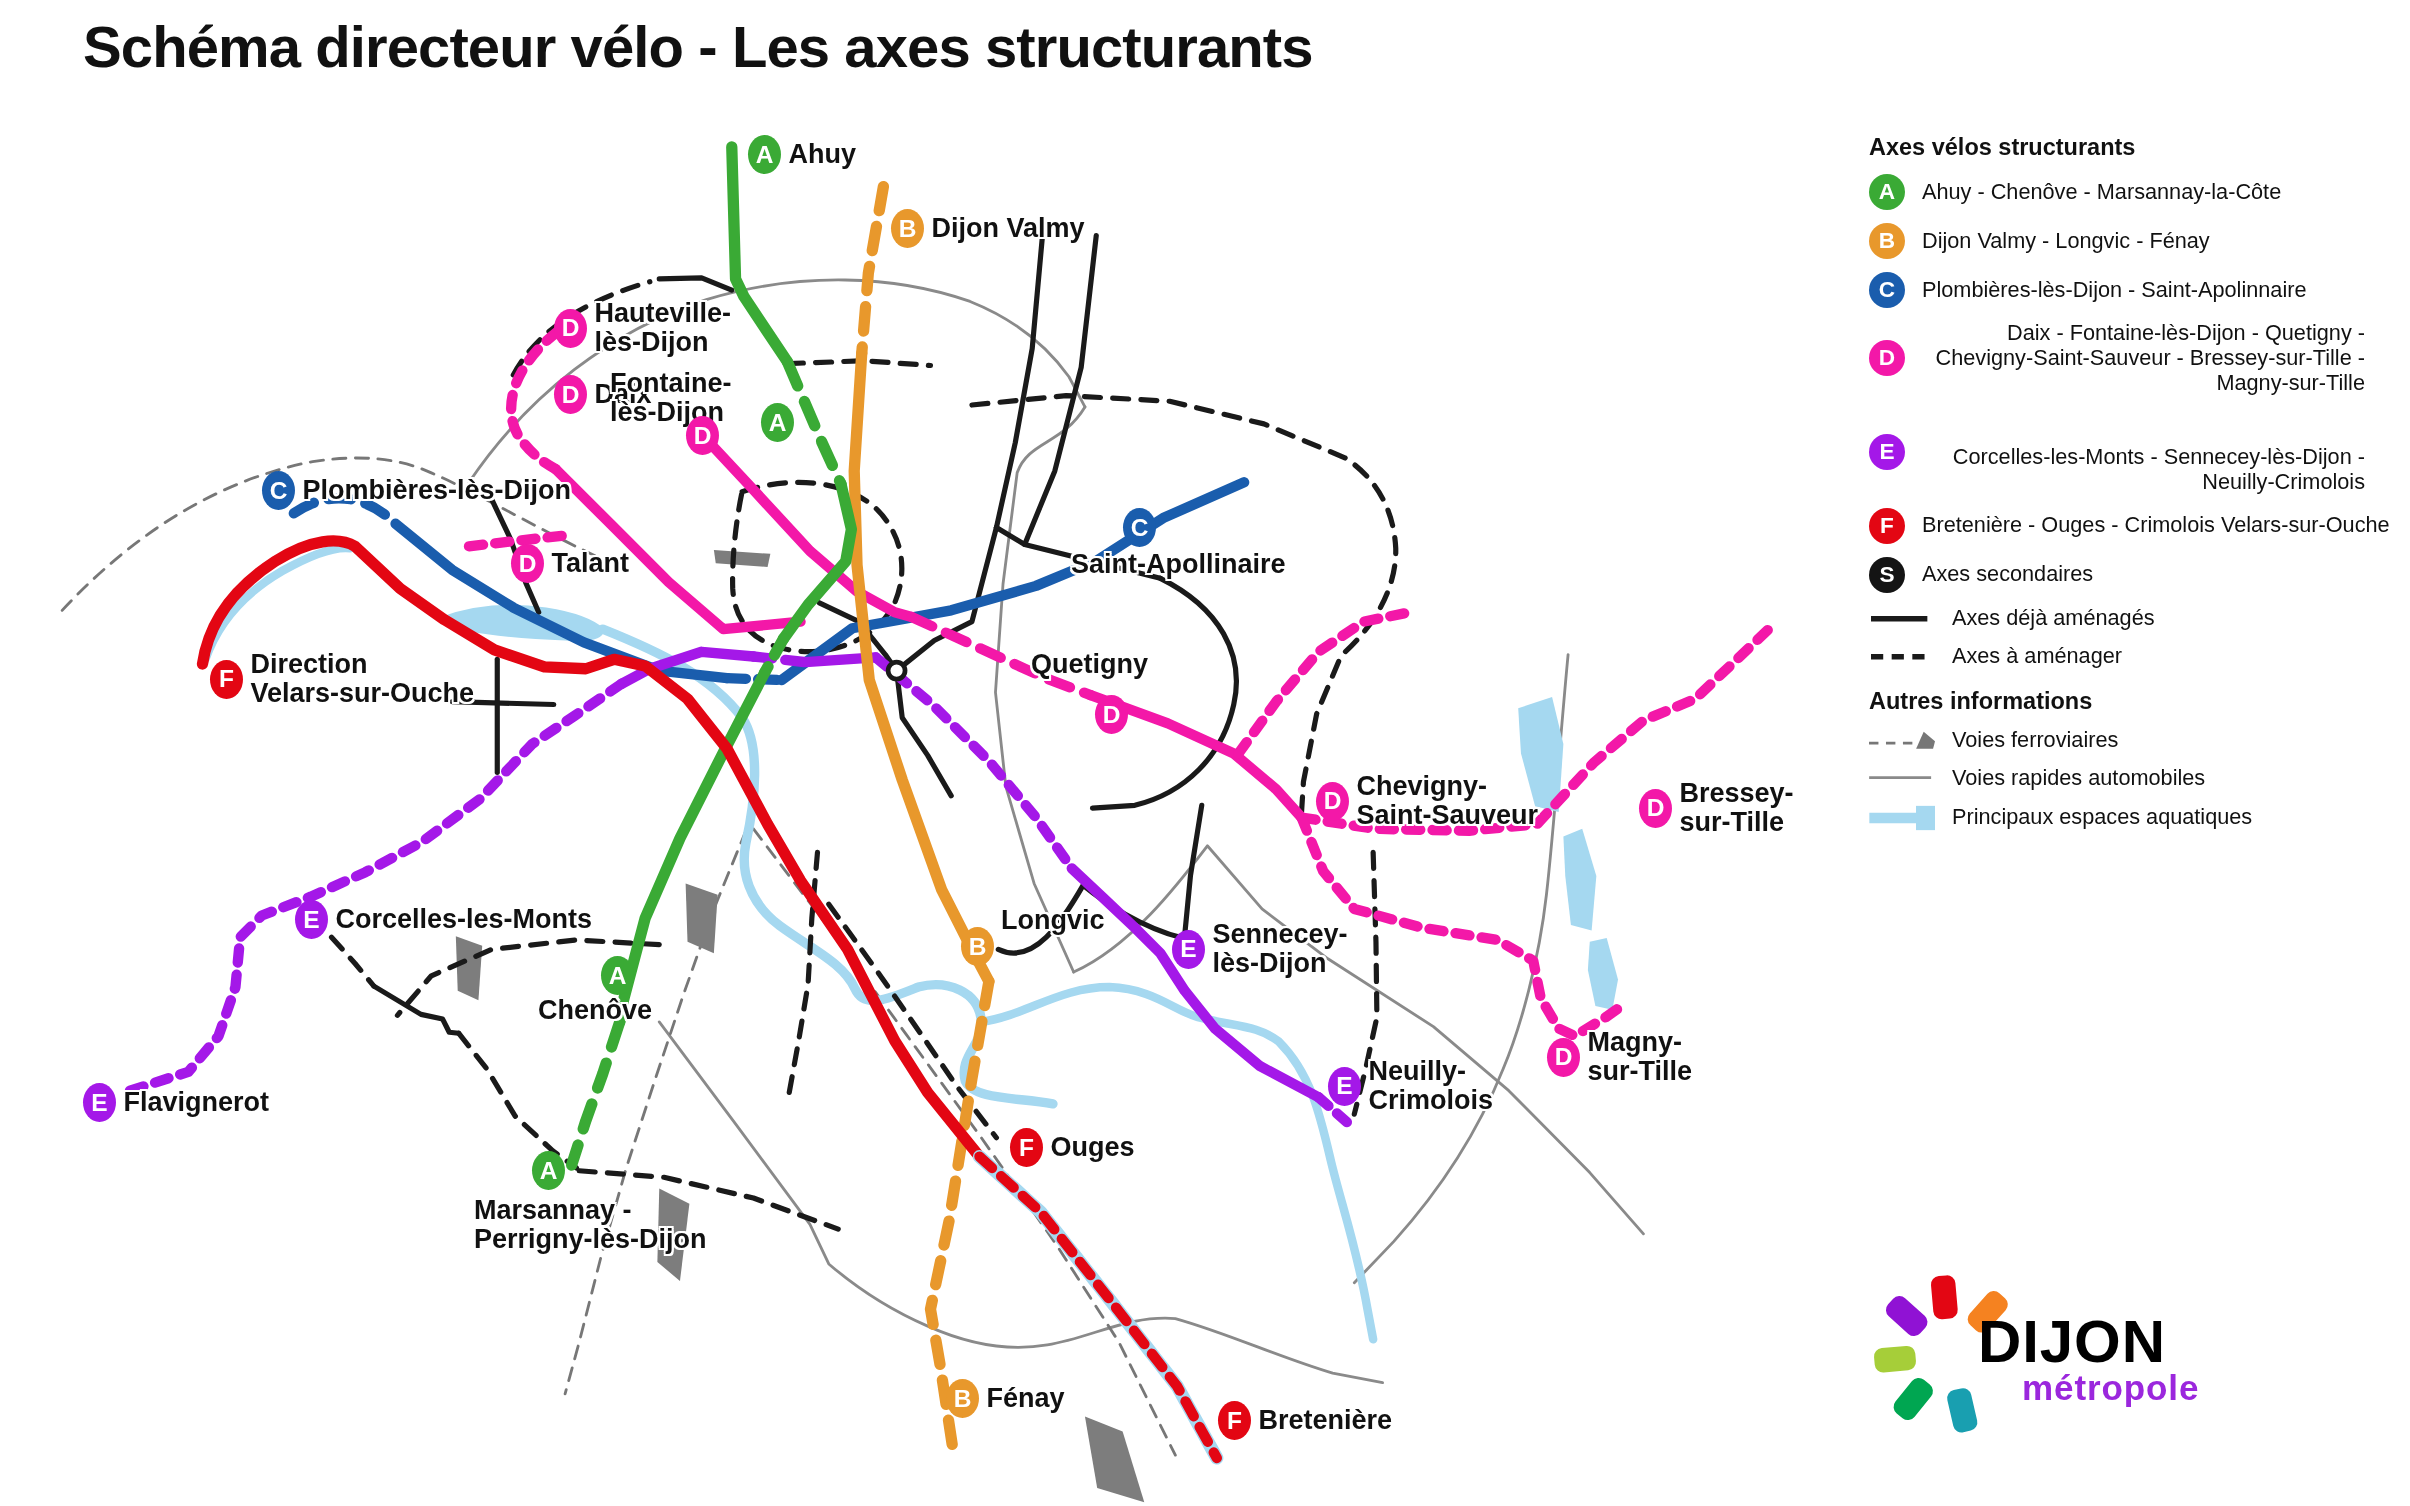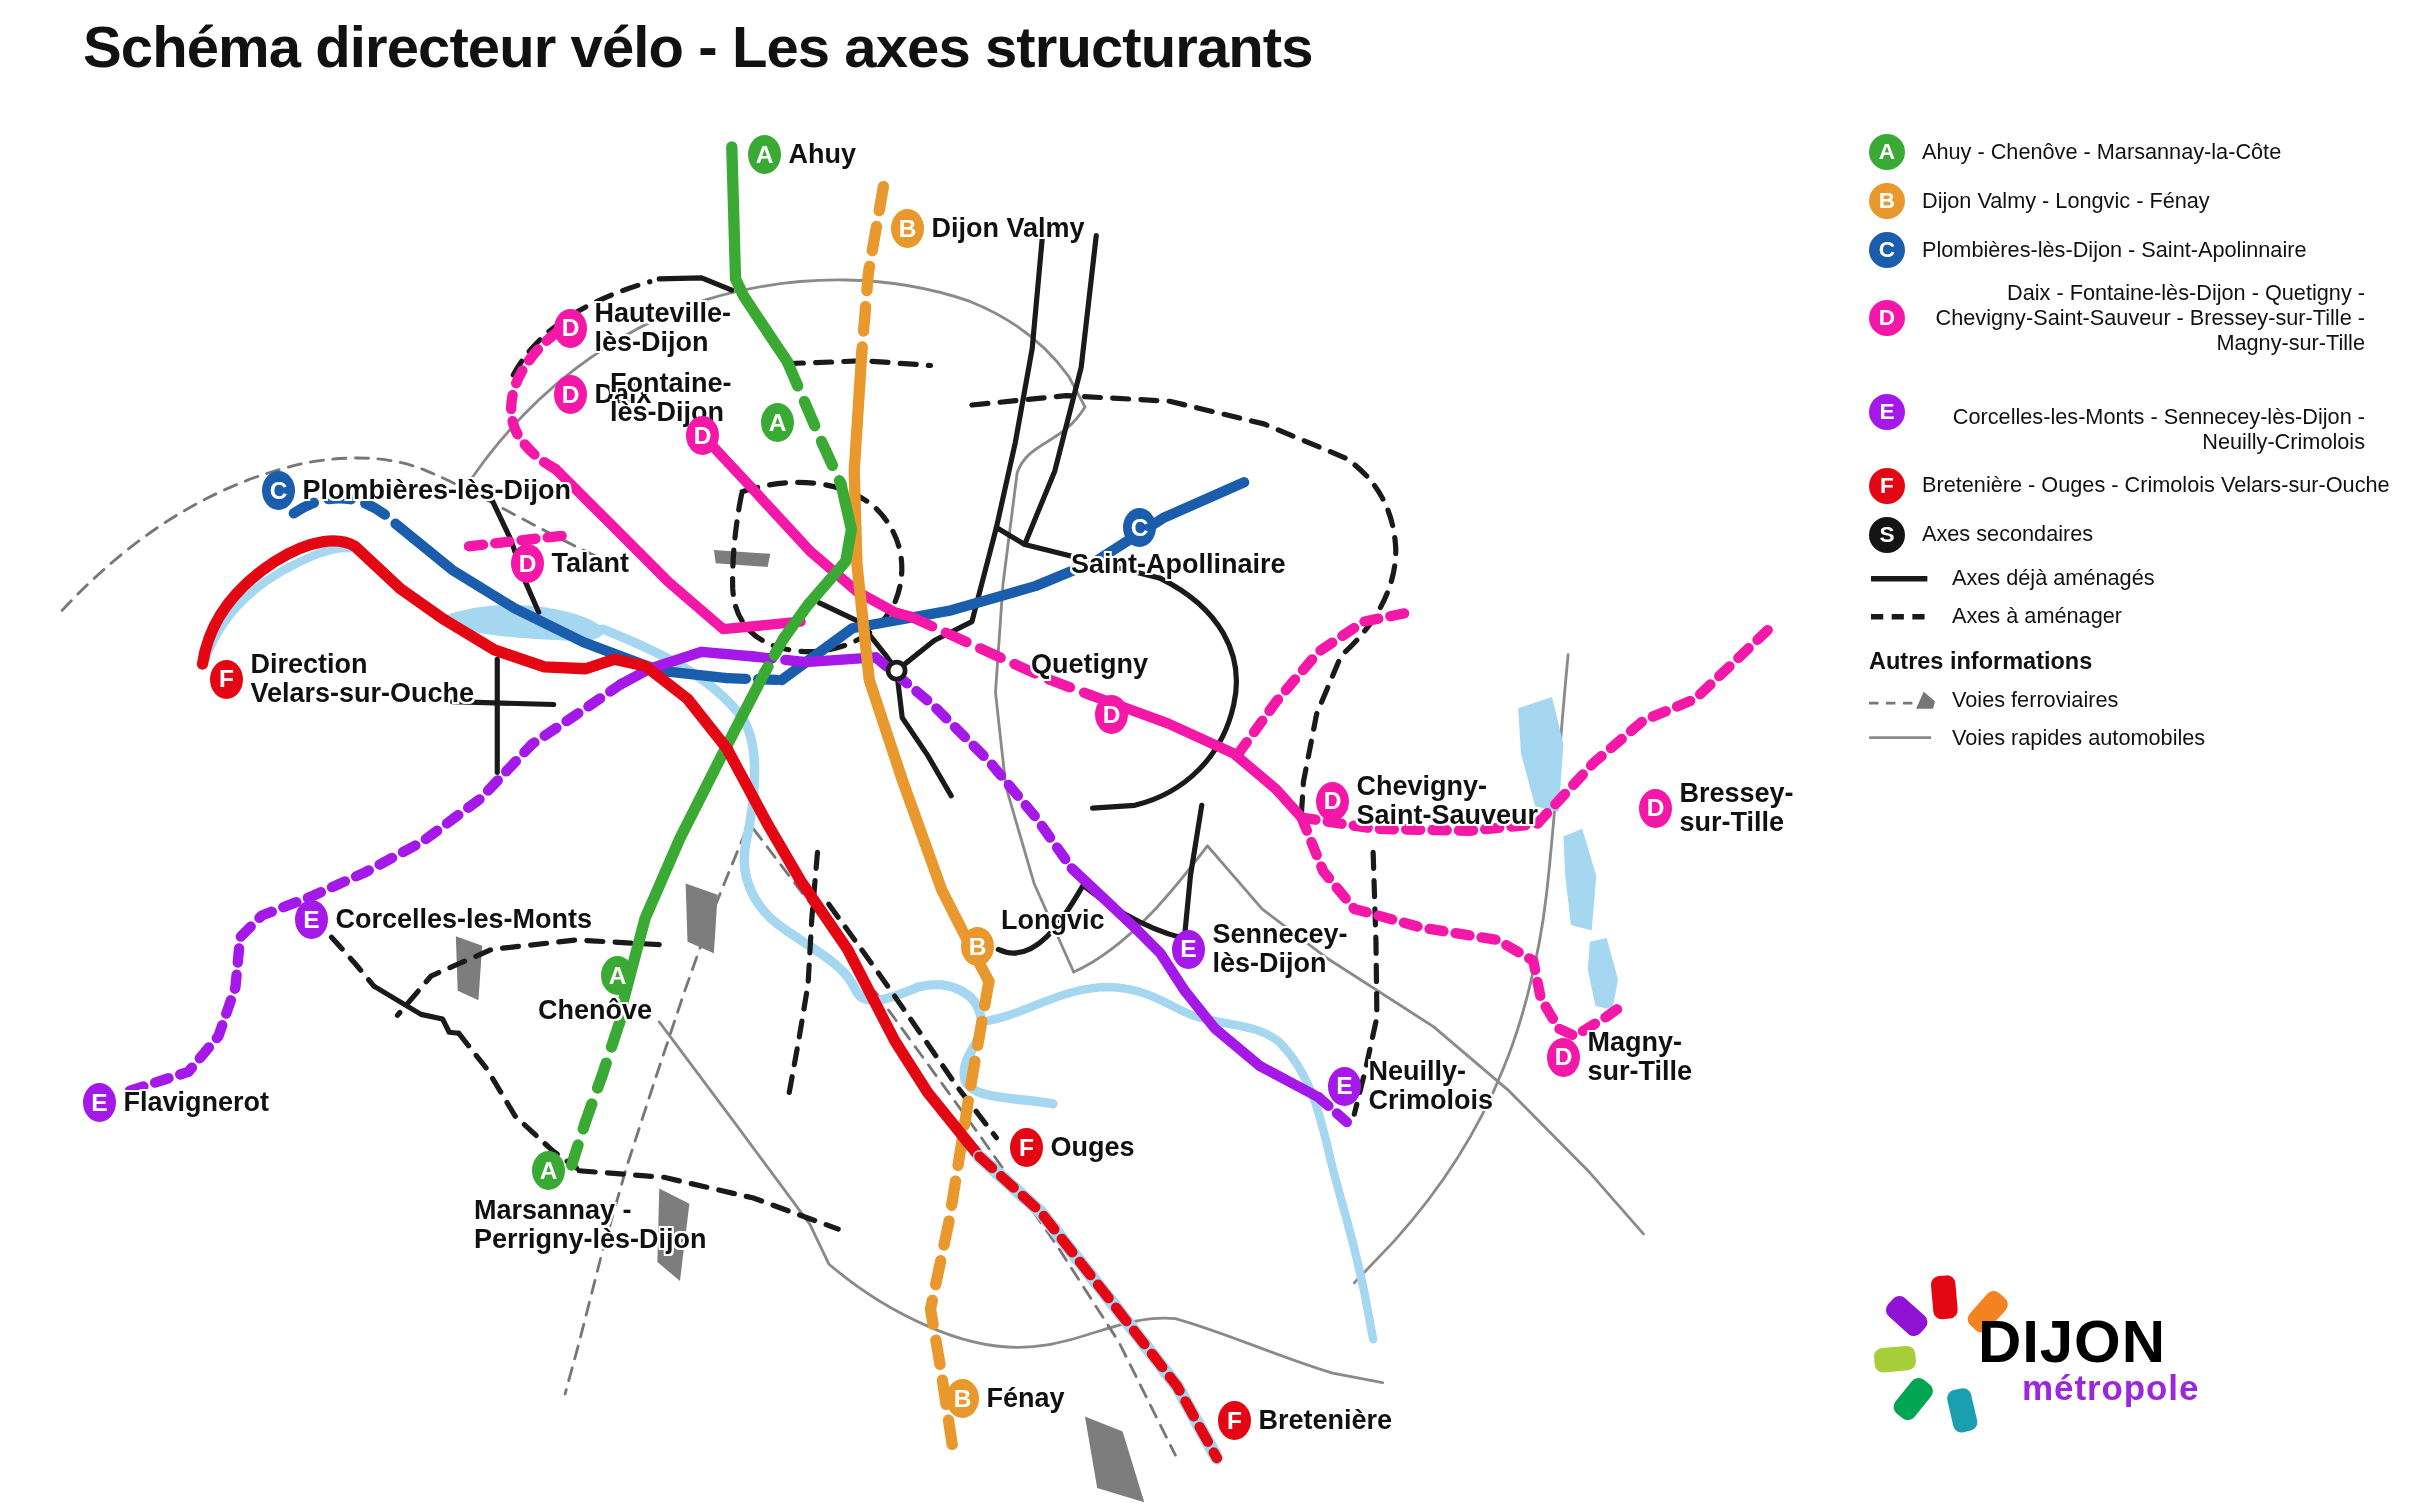--- a/index.html
+++ b/index.html
@@ -292,6 +292,7 @@
 </div>
 
 <div class="legend">
+  <h3>Axes vélos structurants</h3>
 
   <div class="leg-row">
     <span class="badge b-A">A</span>

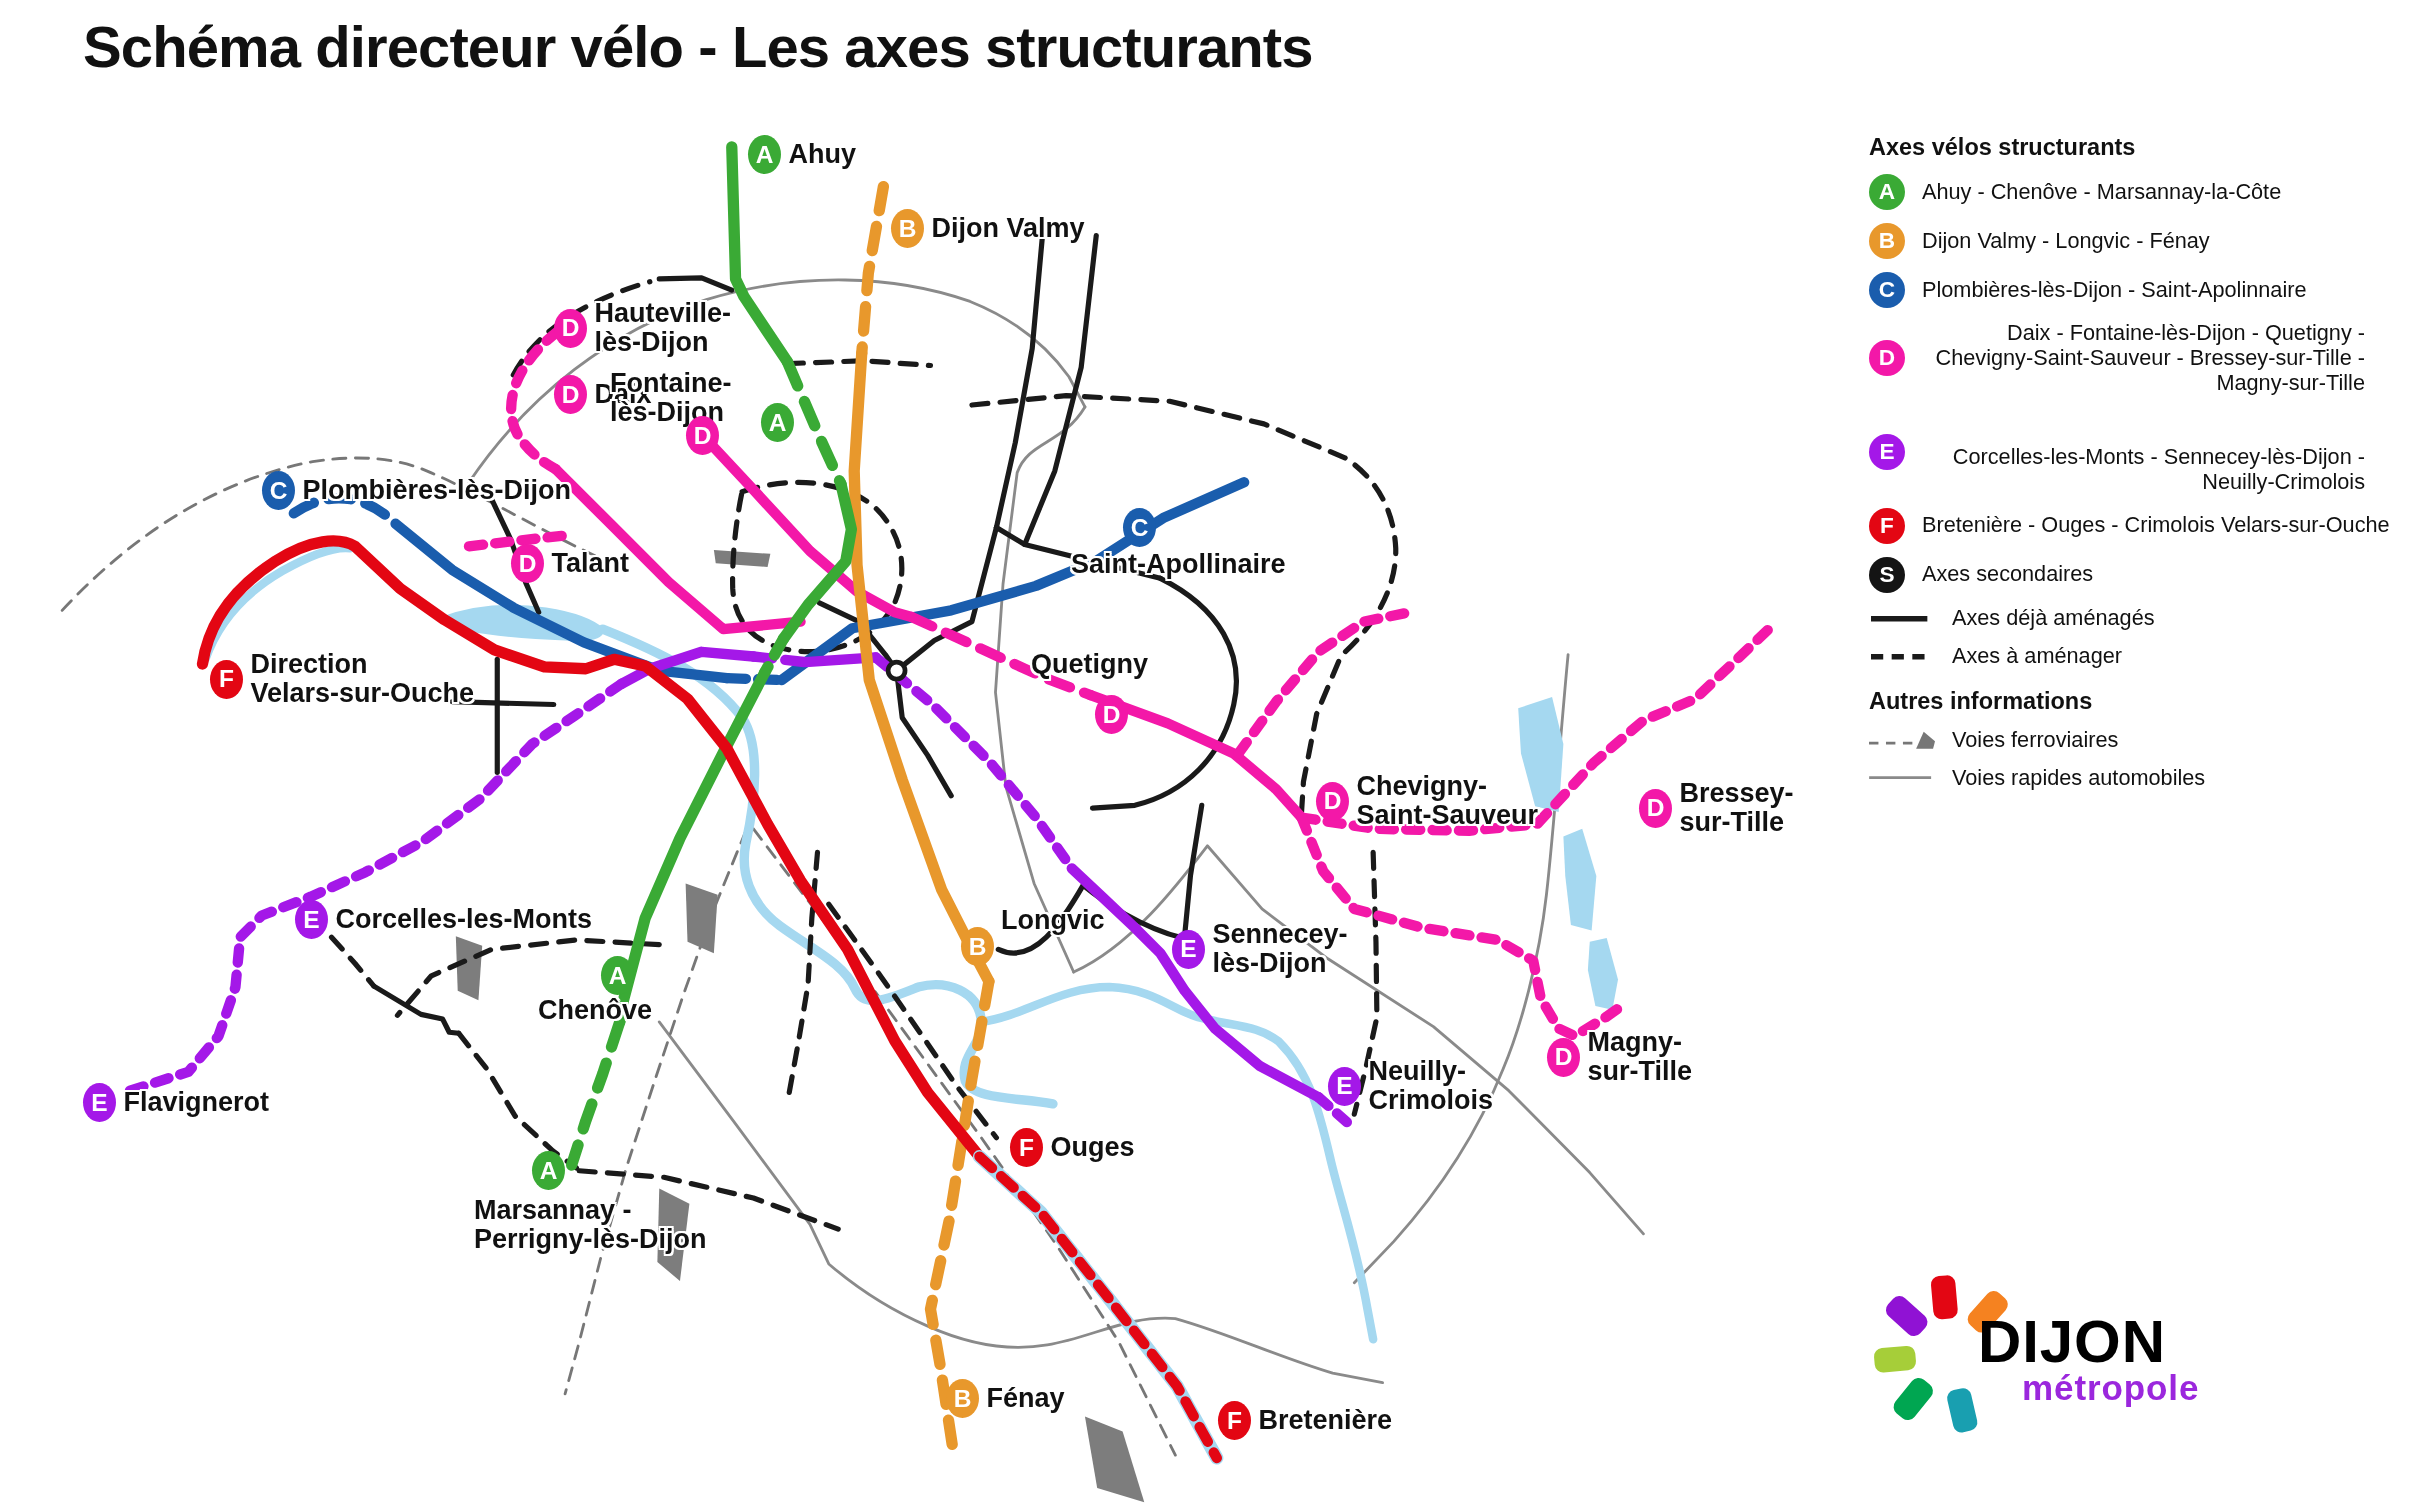--- a/index.html
+++ b/index.html
@@ -359,6 +359,15 @@
       </span>
     <span class="leg-text">Voies rapides automobiles</span>
   </div>
+  <div class="leg-row">
+    <span class="leg-sample">
+        <svg width="75" height="28" viewBox="0 0 70 30">
+      <line x1="0" y1="15" x2="52" y2="15" stroke="#a5d8f0" stroke-width="11"></line>
+      <rect x="50" y="2" width="24" height="26" fill="#a5d8f0"></rect>
+        </svg>
+      </span>
+    <span class="leg-text">Principaux espaces aquatiques</span>
+  </div>
 </div>
 
 <div class="logo">

